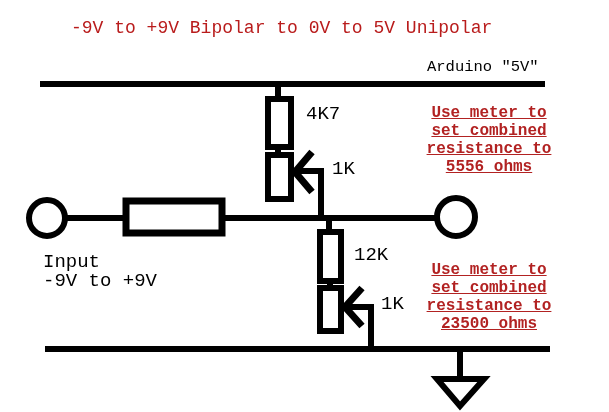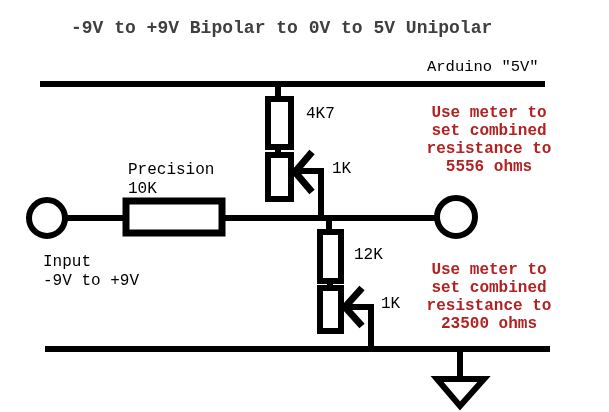--- a/index.html
+++ b/index.html
@@ -12,7 +12,7 @@
   }
   .title{
     position:absolute;left:71px;top:18px;
-    font-size:18px;font-weight:bold;color:#404040;
+    font-size:18px;font-weight:normal;color:#b91c1c;
     white-space:pre;
   }
   svg.schem{position:absolute;left:0;top:0;}

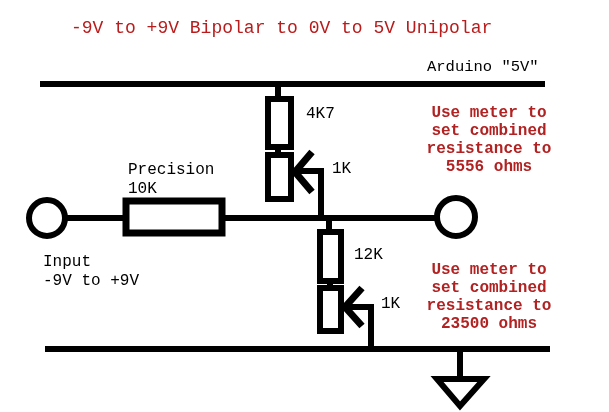--- a/index.html
+++ b/index.html
@@ -18,7 +18,7 @@
   svg.schem{position:absolute;left:0;top:0;}
   .lbl{
     position:absolute;
-    font-size:16px;color:#000;
+    font-size:19px;color:#000;
     white-space:pre;line-height:19px;
   }
   .note{

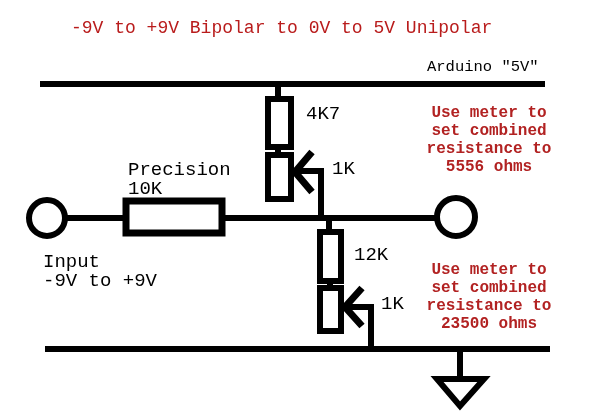--- a/index.html
+++ b/index.html
@@ -26,7 +26,7 @@
     font-size:16px;font-weight:bold;color:#B22222;
     text-align:center;line-height:18px;
   }
-  .note span{display:block;}
+  .note span{display:block;text-decoration:underline;}
 </style>
 </head>
 <body>

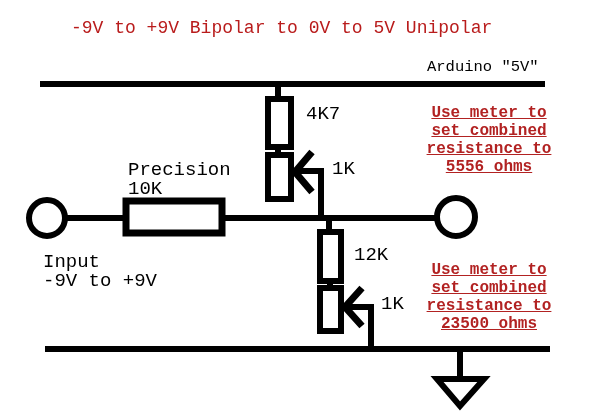--- a/index.html
+++ b/index.html
@@ -73,7 +73,6 @@
 
   <div class="lbl" style="left:332px;top:160px;">1K</div>
 
-  <div class="lbl" style="left:128px;top:161px;"><span style="display:block">Precision</span><span style="display:block">10K</span></div>
 
   <div class="lbl" style="left:354px;top:246px;text-align:center;">12K</div>
 

